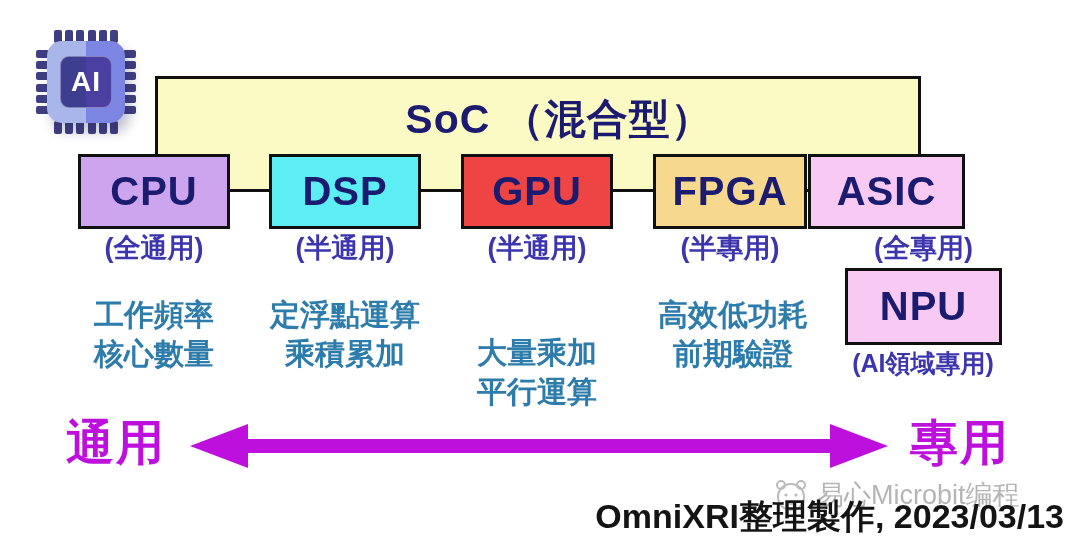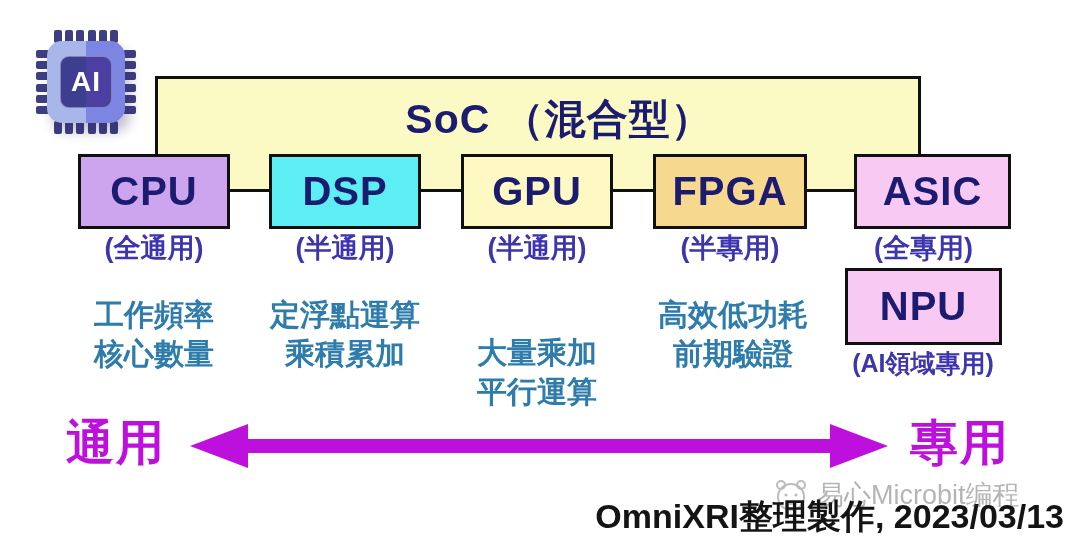--- a/index.html
+++ b/index.html
@@ -49,7 +49,7 @@
   }
   #chip-cpu  { left:78px;  width:152px; background:#cda5ef; }
   #chip-dsp  { left:269px; width:152px; background:#5ceef2; }
-  #chip-gpu  { left:461px; width:152px; background:#fef9c3; }
+  #chip-gpu  { left:461px; width:152px; background:#ef4444; }
   #chip-fpga { left:653px; width:154px; background:#f7d88f; }
   #chip-asic { left:854px; width:157px; background:#f7c9f3; }
   .tag {

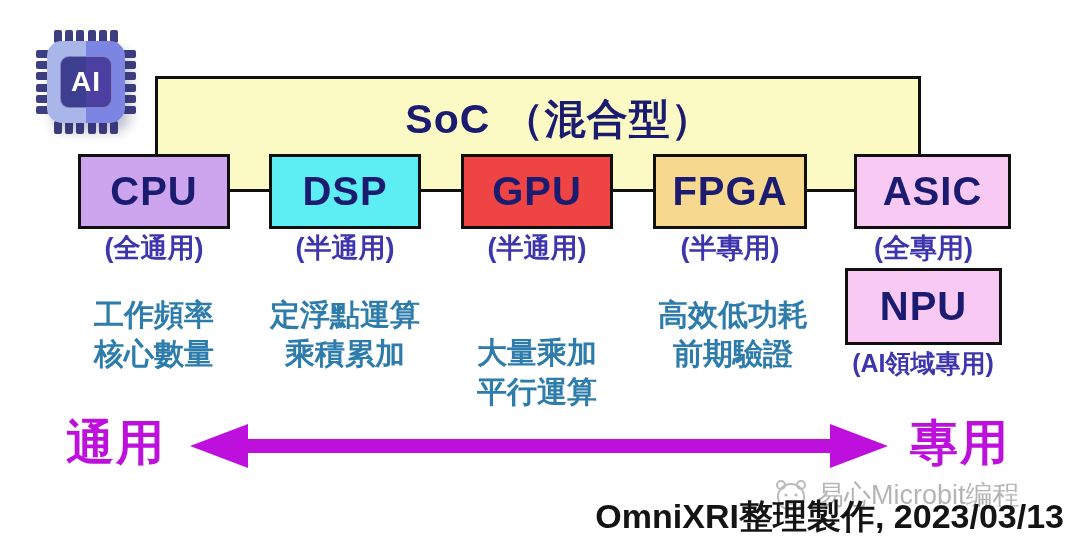--- a/index.html
+++ b/index.html
@@ -51,7 +51,7 @@
   #chip-dsp  { left:269px; width:152px; background:#5ceef2; }
   #chip-gpu  { left:461px; width:152px; background:#ef4444; }
   #chip-fpga { left:653px; width:154px; background:#f7d88f; }
-  #chip-asic { left:854px; width:157px; background:#f7c9f3; }
+  #chip-asic { left:808px; width:157px; background:#f7c9f3; }
   .tag {
     position:absolute; top:230px; font-size:27px; font-weight:bold;
     color:#3c35ae; text-align:center; z-index:2;

